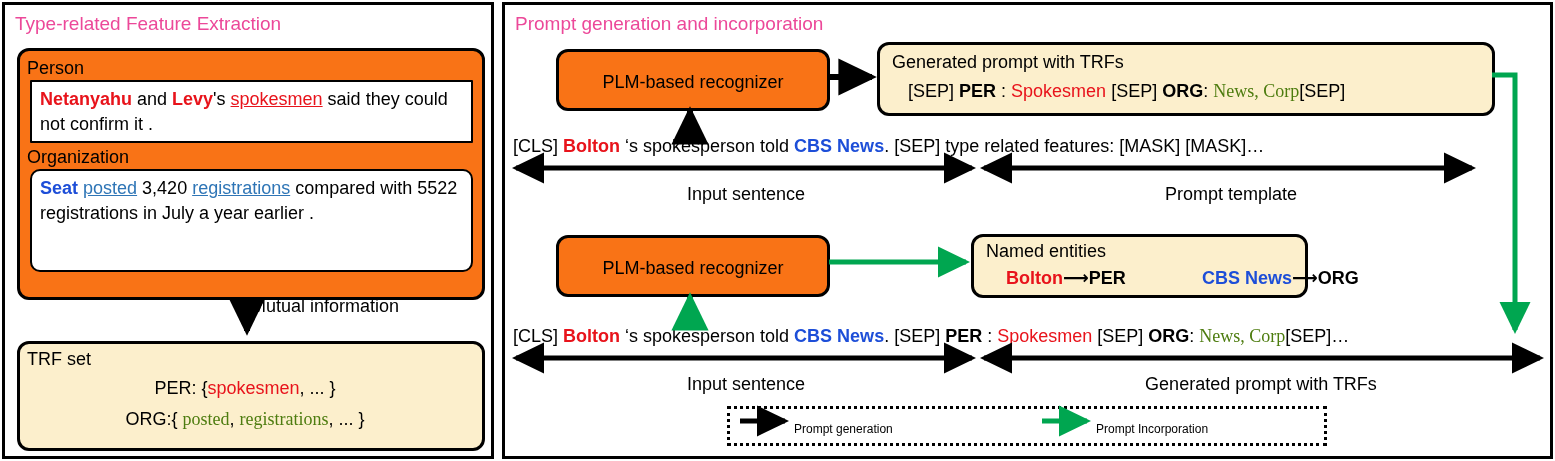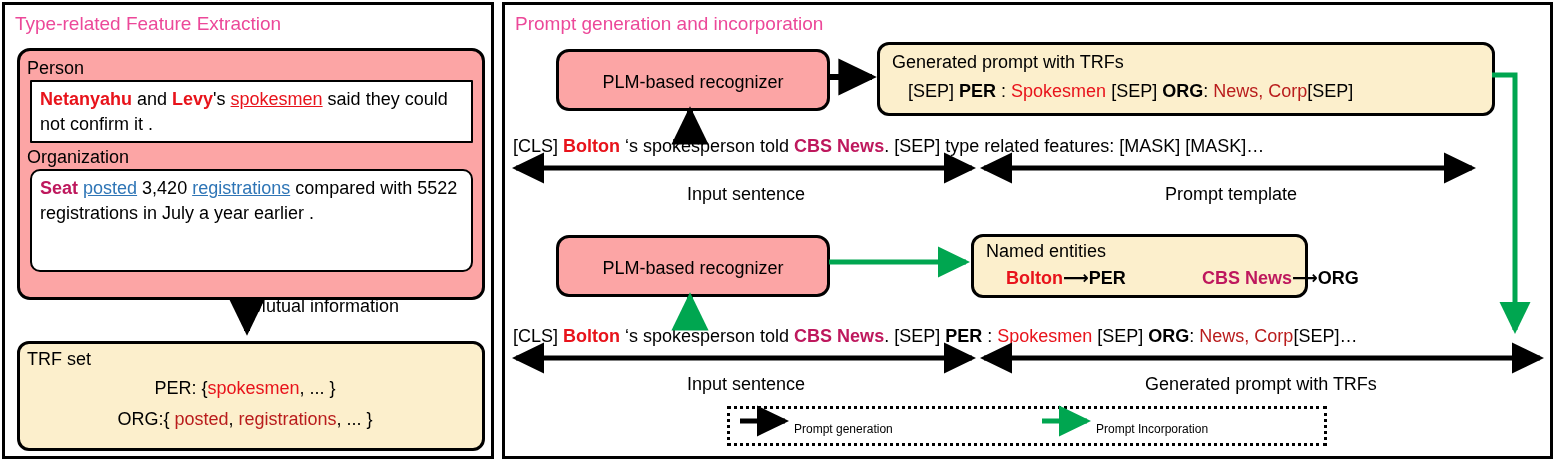--- a/index.html
+++ b/index.html
@@ -15,7 +15,7 @@
   .panel-title{position:absolute;font-size:19px;line-height:19px;color:#ec4899;white-space:nowrap;}
 
   .rbox{position:absolute;box-sizing:border-box;border:3px solid #000;border-radius:12px;}
-  .peach{background:#fca5a5;border-radius:13px;}
+  .peach{background:#f97316;}
   .cream{background:#FCEFCC;}
   .white-inner{position:absolute;box-sizing:border-box;border:2px solid #000;background:#fff;}
 

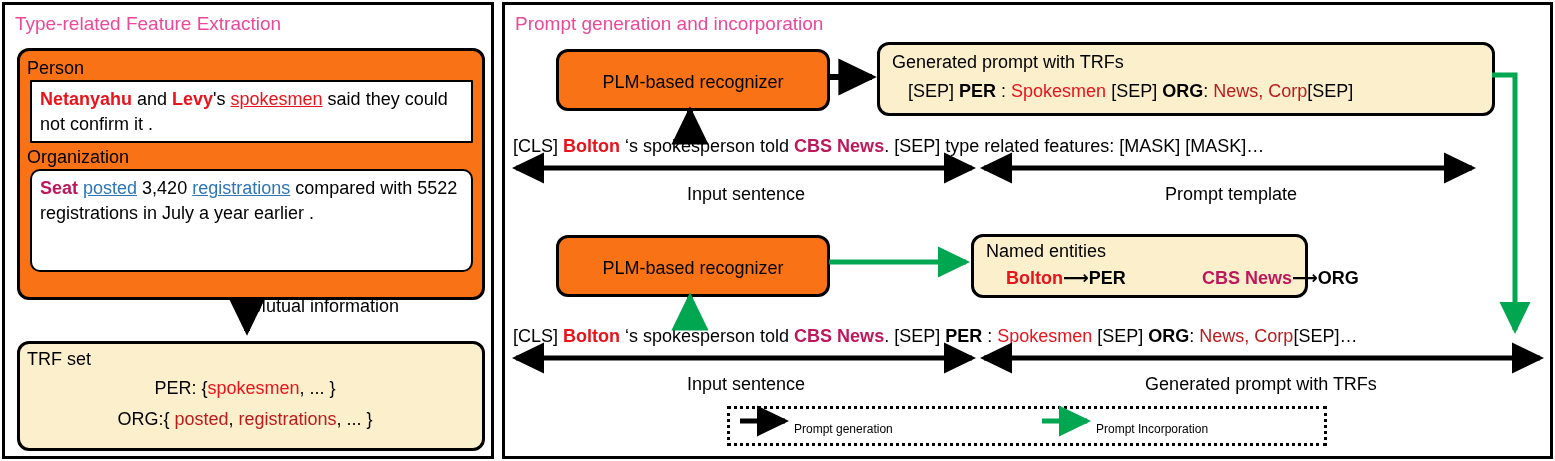--- a/index.html
+++ b/index.html
@@ -25,7 +25,7 @@
 
   .red{color:#E8131B;}
   .blue{color:#be185d;}
-  .bluelight{color:#b91c1c;}
+  .bluelight{color:#4d7c0f;font-family:Liberation Serif, serif;}
   .b{font-weight:bold;}
   .u-red{text-decoration:underline;text-decoration-color:#E8131B;color:#E8131B;}
   .u-blue{text-decoration:underline;text-decoration-color:#2E75B6;color:#2E75B6;}

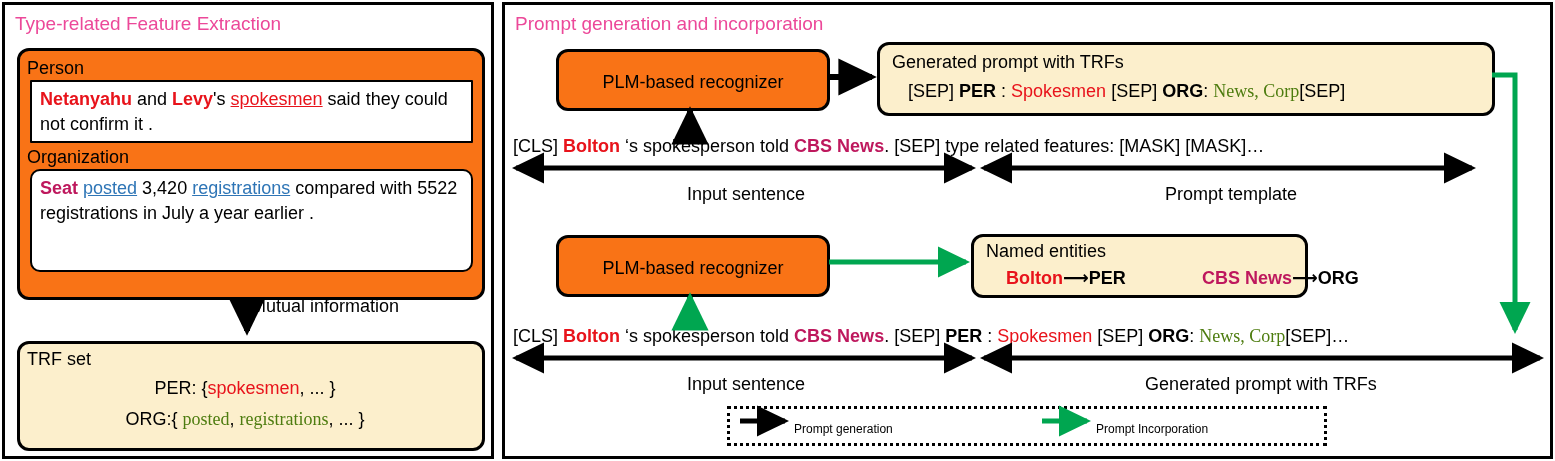--- a/index.html
+++ b/index.html
@@ -24,7 +24,7 @@
   .sent.two{line-height:25px;}
 
   .red{color:#E8131B;}
-  .blue{color:#be185d;}
+  .blue{color:#1d4ed8;}
   .bluelight{color:#4d7c0f;font-family:Liberation Serif, serif;}
   .b{font-weight:bold;}
   .u-red{text-decoration:underline;text-decoration-color:#E8131B;color:#E8131B;}

